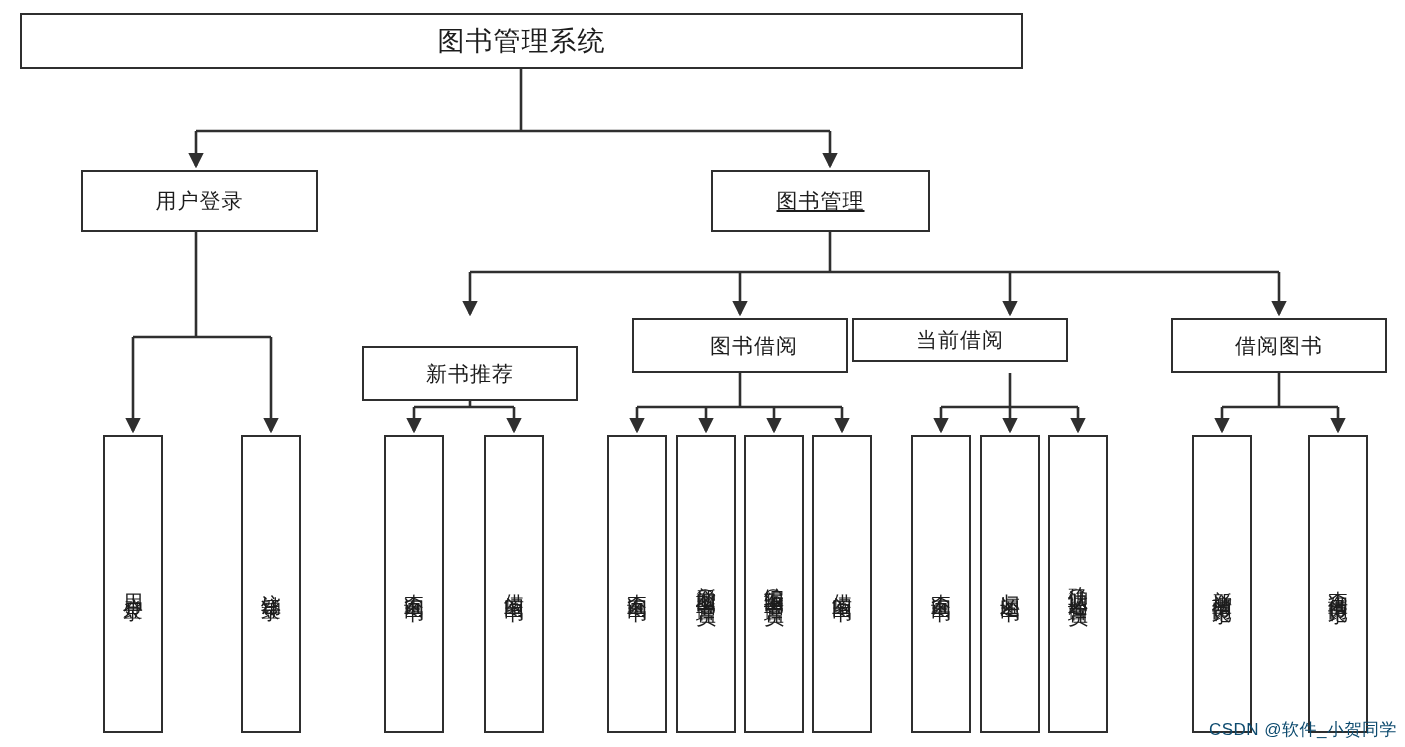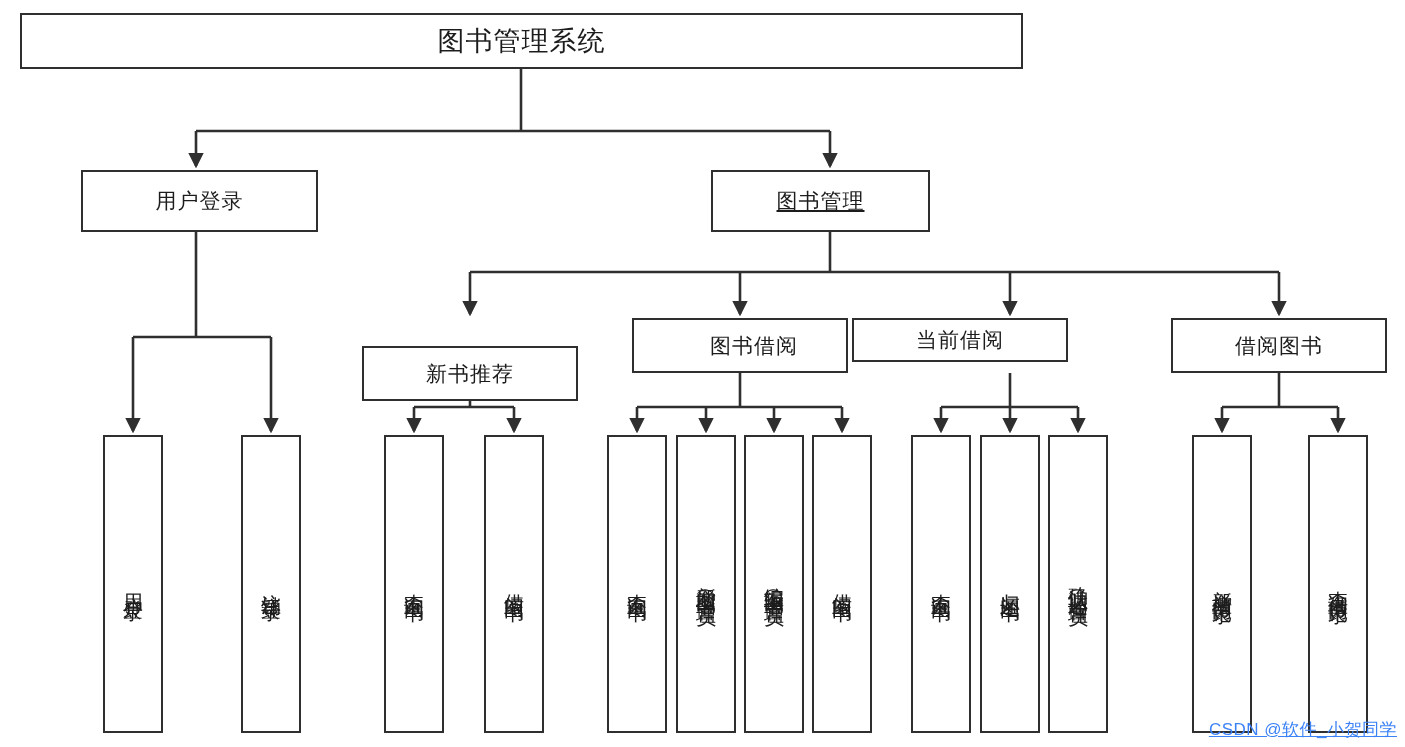--- a/index.html
+++ b/index.html
@@ -69,11 +69,10 @@
     right: 8px;
     bottom: 6px;
     font-size: 17px;
-    color: #3b82f6;
+    color: #0c4a6e;
     letter-spacing: 0.5px;
     z-index: 3;
     white-space: nowrap;
-    text-decoration: underline;
   }
 </style>
 </head>

